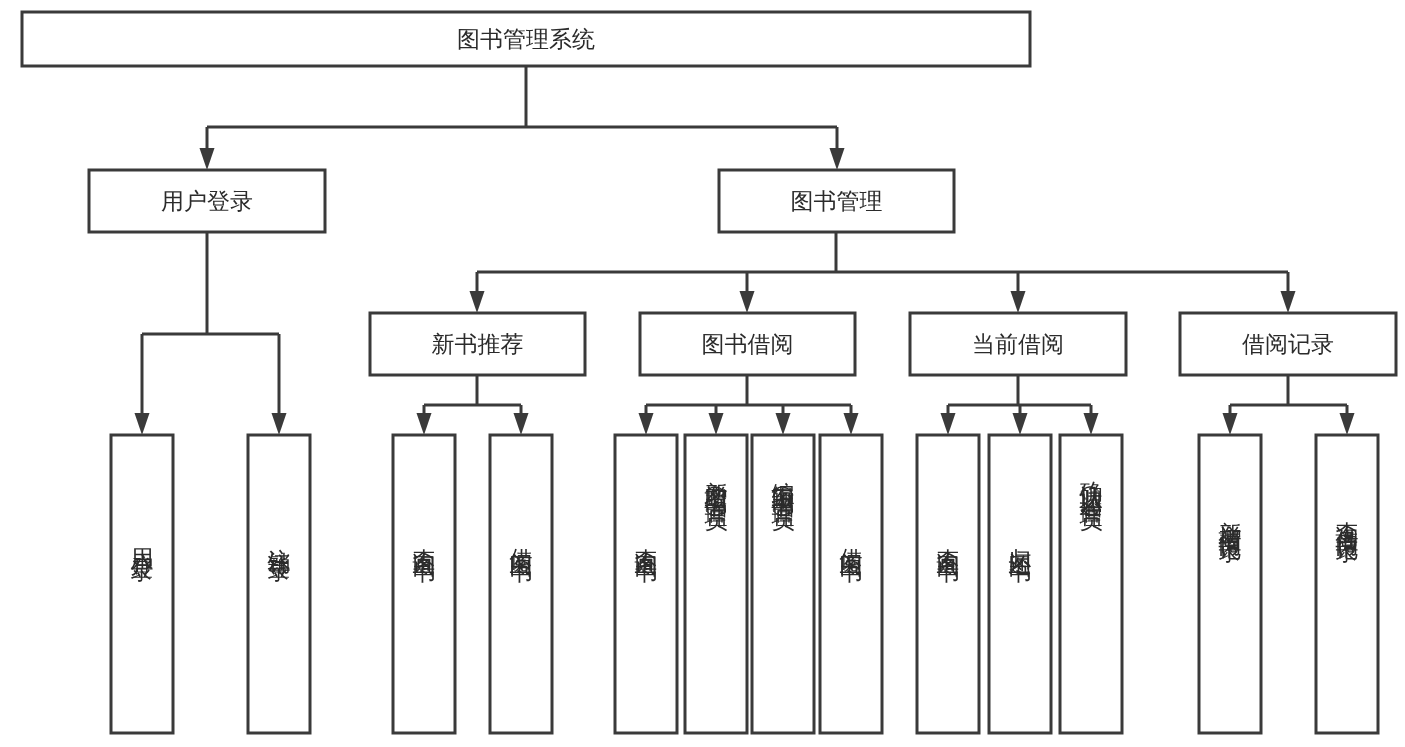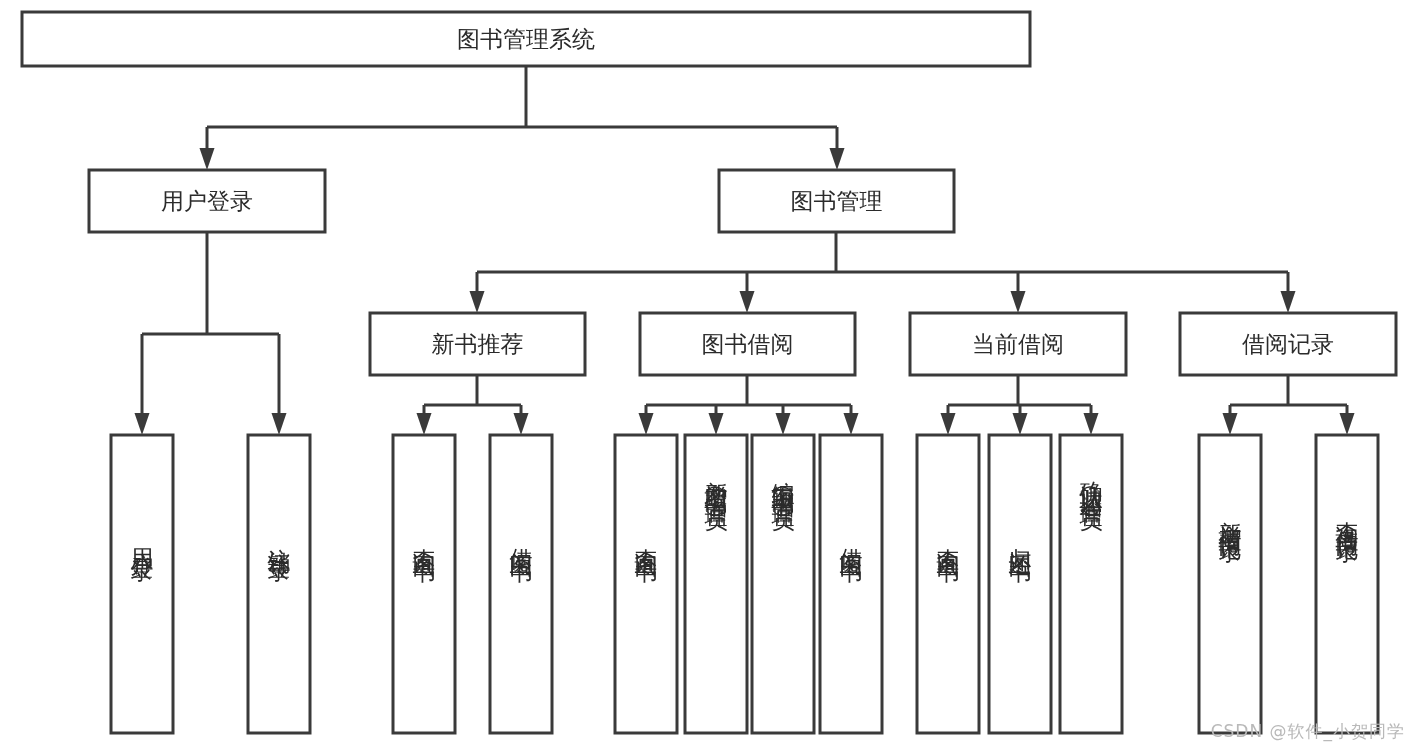--- a/index.html
+++ b/index.html
@@ -256,7 +256,6 @@
         <div class="vlabel-text" style="margin-top: 68px;">查询借阅记录</div>
       </div>
     </div>
-  <div class="watermark">CSDN @软件_小贺同学</div>
 </div>
 
 </body></html>

